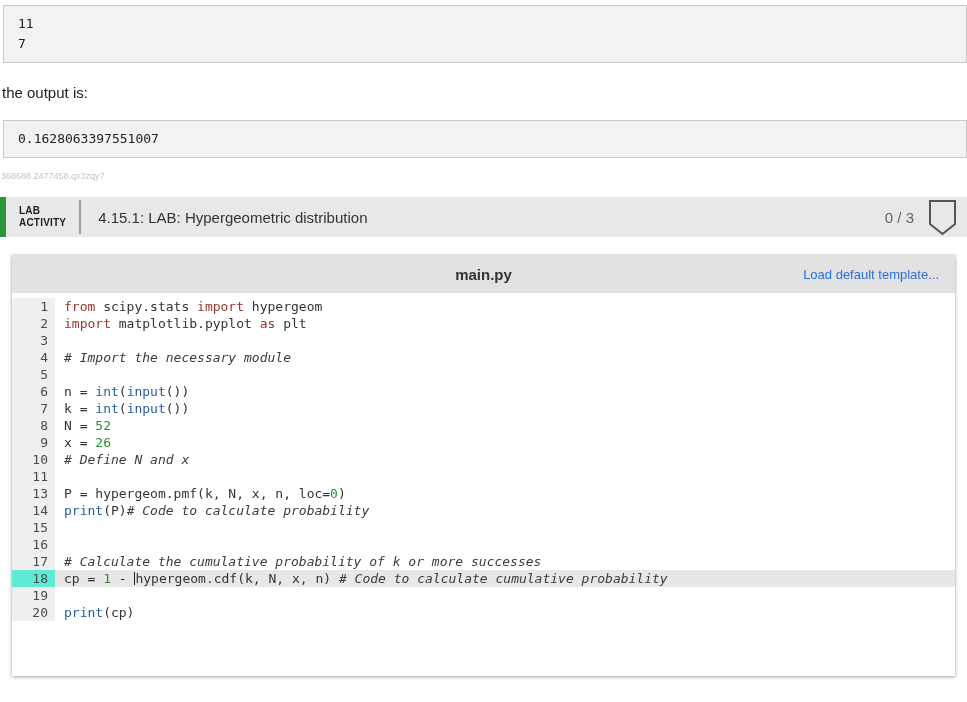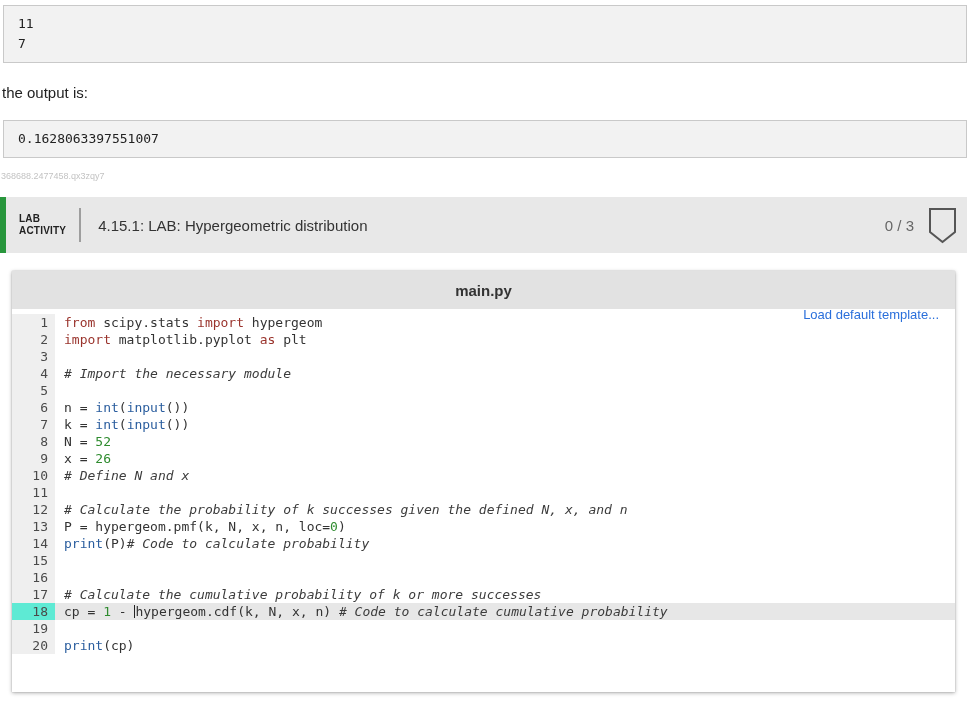--- a/index.html
+++ b/index.html
@@ -18,7 +18,7 @@
   .footnote { margin: 13px 0 12px 1px; font-size: 9px; color: #c3c3c3; }
 
   .lab-bar {
-    margin-top: 16px; height: 56px; background: #e8e8e8;
+    margin-top: 16px; height: 40px; background: #e8e8e8;
     border-left: 6px solid var(--green, #28963c);
     display: flex; align-items: center;
   }

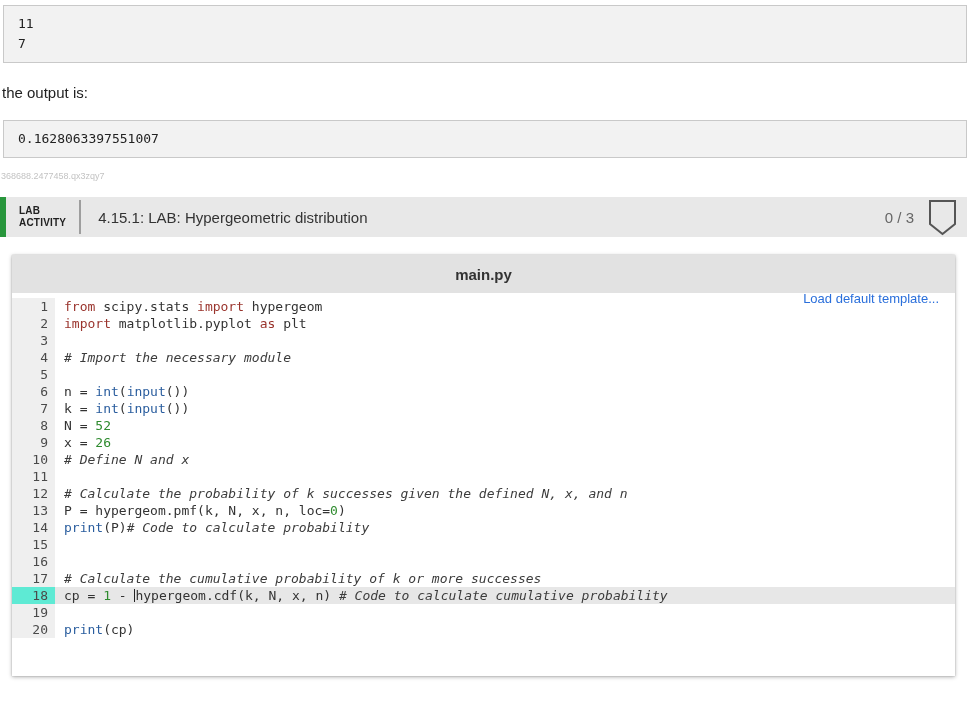--- a/index.html
+++ b/index.html
@@ -42,7 +42,7 @@
   .editor-filename { font-size: 15px; font-weight: 600; color: #333; }
   .load-link {
     position: absolute; right: 16px; top: 50%; transform: translateY(-50%);
-    font-size: 13px; color: var(--link, #2a6fdb); cursor: pointer; text-decoration: none; margin-top: 24px;
+    font-size: 13px; color: var(--link, #2a6fdb); cursor: pointer; text-decoration: none;
   }
   .code-area {
     padding-top: 5px; background: #fff;

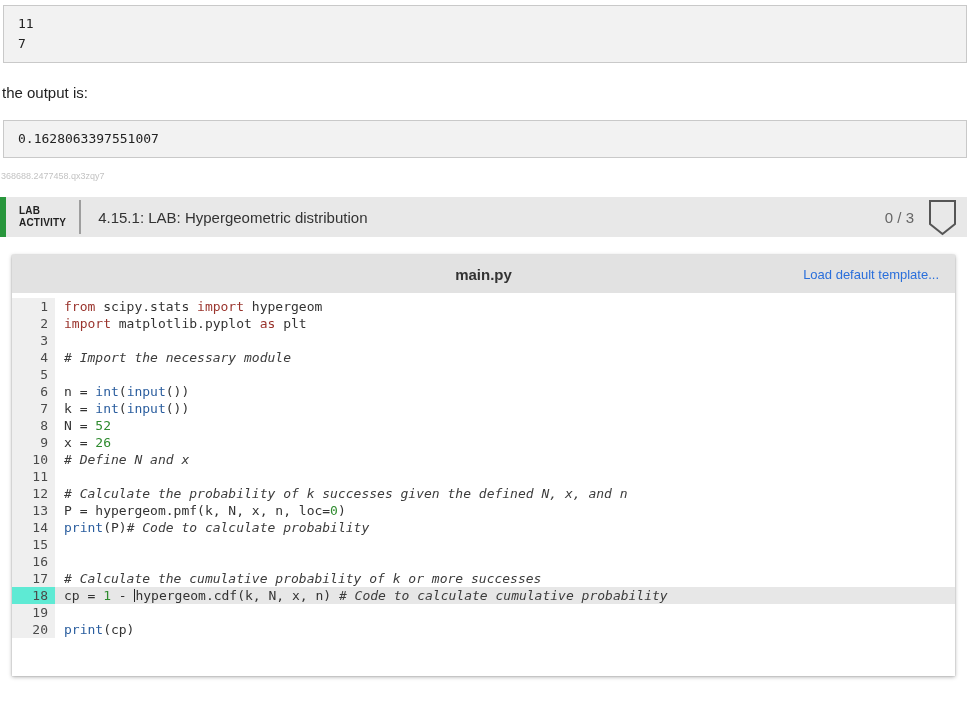--- a/index.html
+++ b/index.html
@@ -149,10 +149,6 @@
           <div class="code-text">&nbsp;</div>
         </div>
         <div class="code-row">
-          <div class="gutter">12</div>
-          <div class="code-text"><span class="t-c"># Calculate the probability of k successes given the defined N, x, and n</span></div>
-        </div>
-        <div class="code-row">
           <div class="gutter">13</div>
           <div class="code-text"><span class="t-p">P = hypergeom.pmf(k, N, x, n, loc=</span><span class="t-n">0</span><span class="t-p">)</span></div>
         </div>

